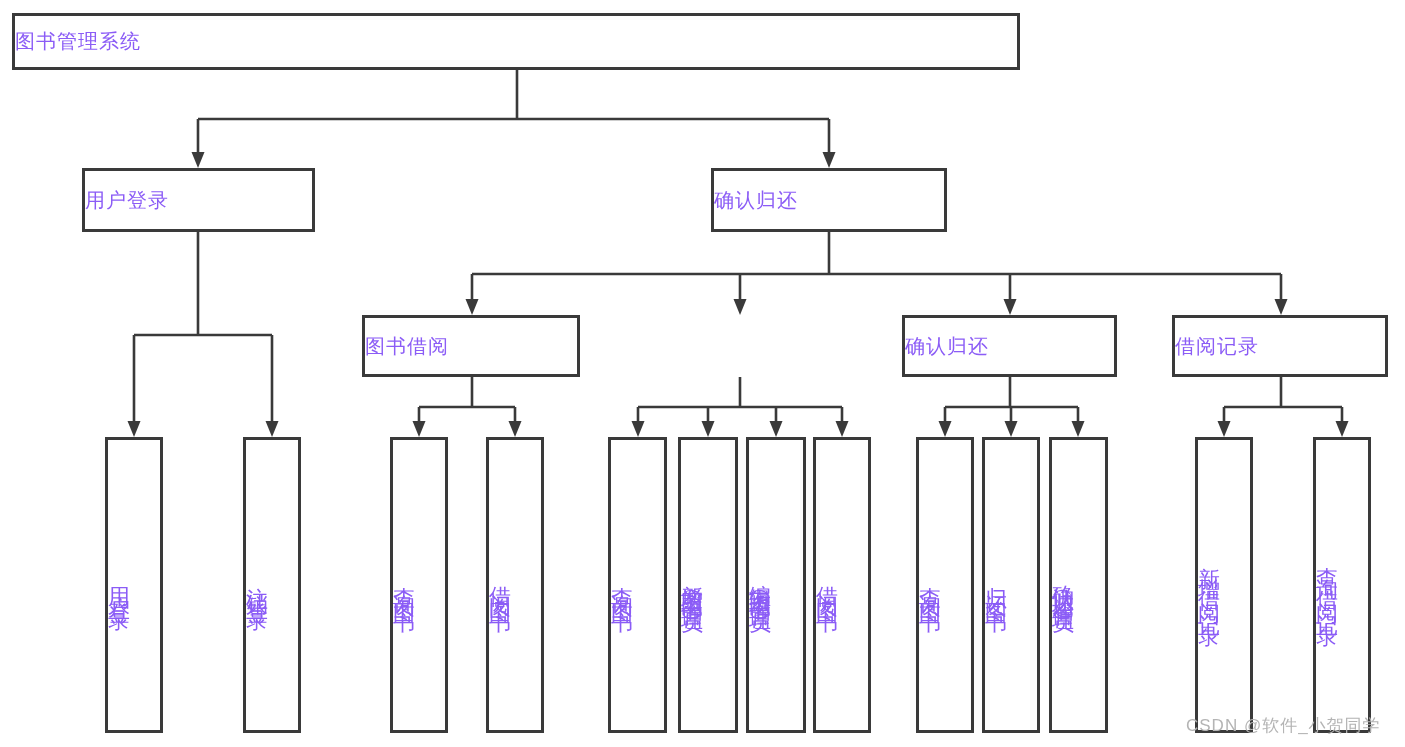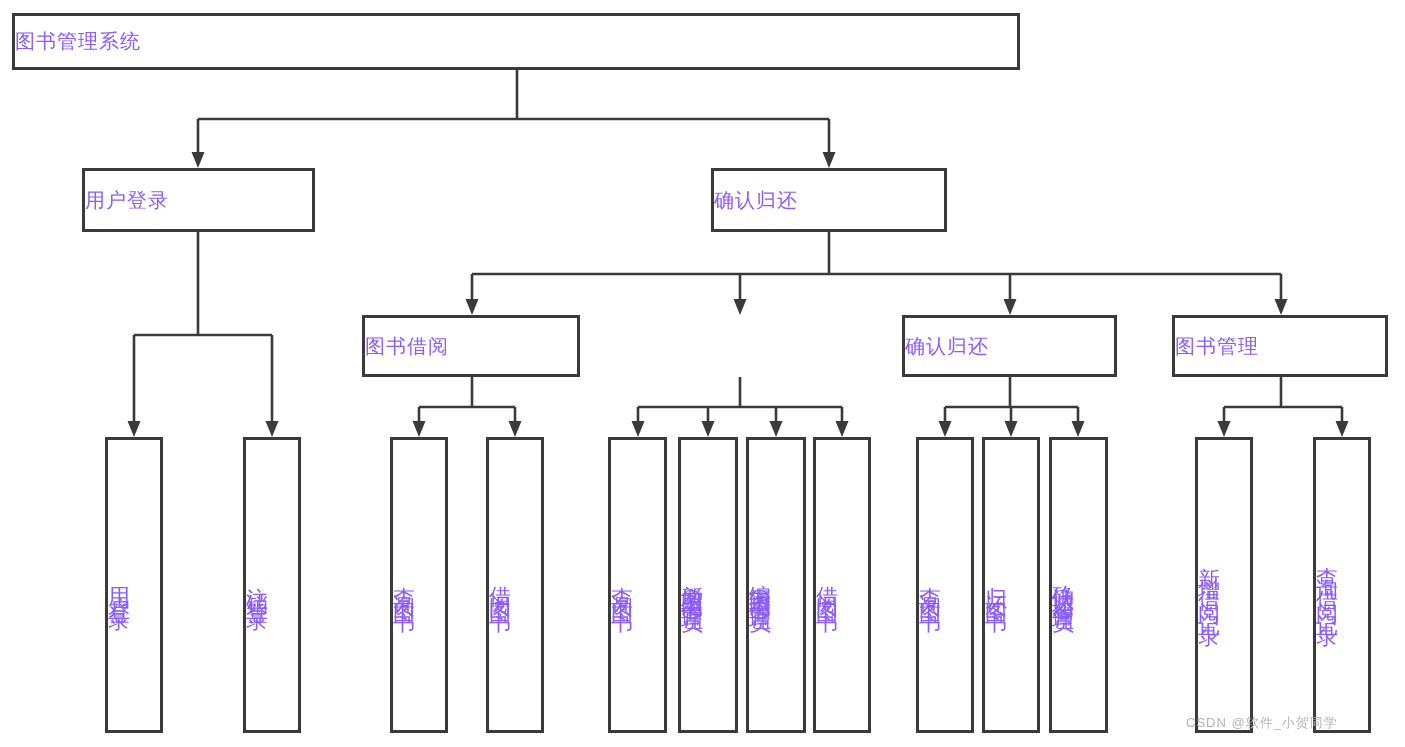--- a/index.html
+++ b/index.html
@@ -112,7 +112,7 @@
     <span class="hlabel">确认归还</span>
   </div>
   <div class="box" style="left:1172px; top:315px; width:216px; height:62px;">
-    <span class="hlabel">图书管理</span>
+    <span class="hlabel">借阅记录</span>
   </div>
 
   <div class="box" style="left:105px; top:437px; width:58px; height:296px;">

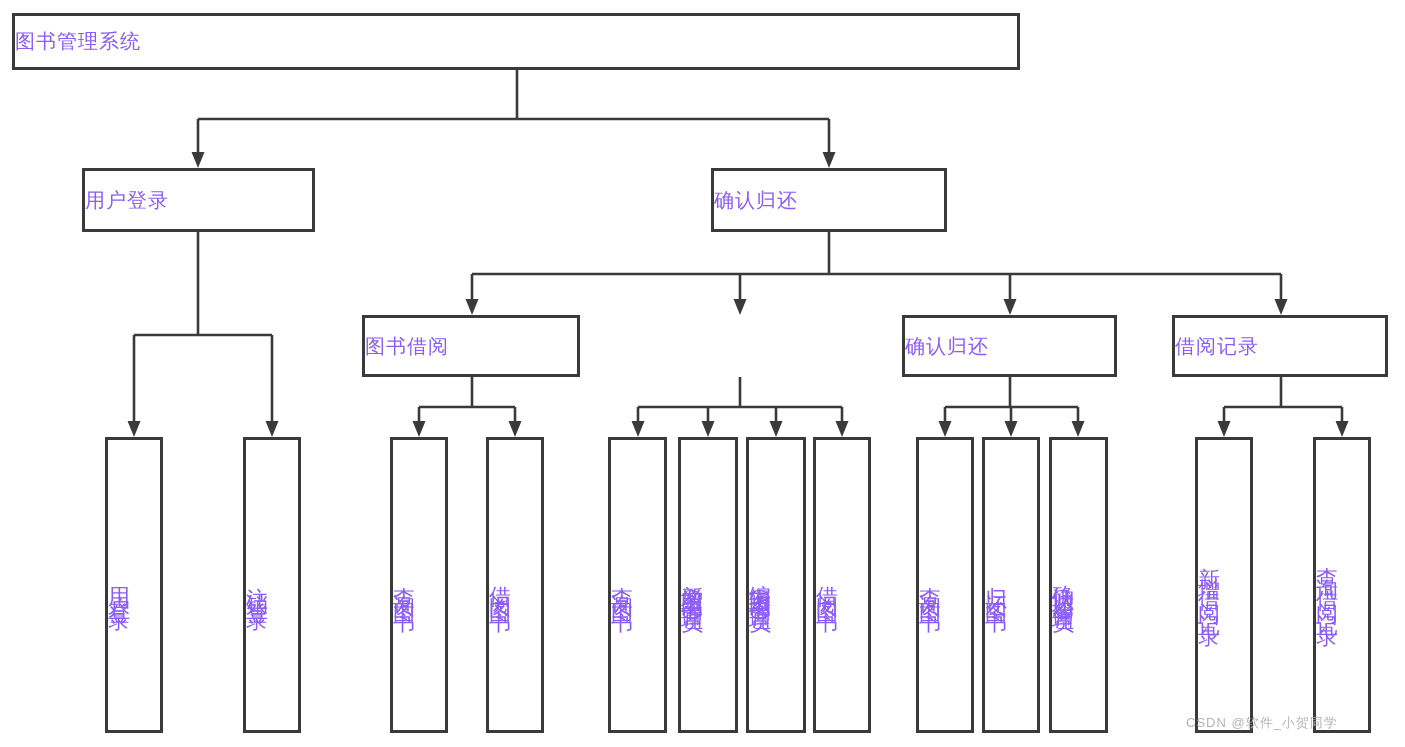--- a/index.html
+++ b/index.html
@@ -49,7 +49,7 @@
     left: 1186px;
     top: 714px;
     z-index: 5;
-    font-size: 13px;
+    font-size: 17px;
     letter-spacing: 1px;
     color: #b4b4b4;
     white-space: nowrap;

